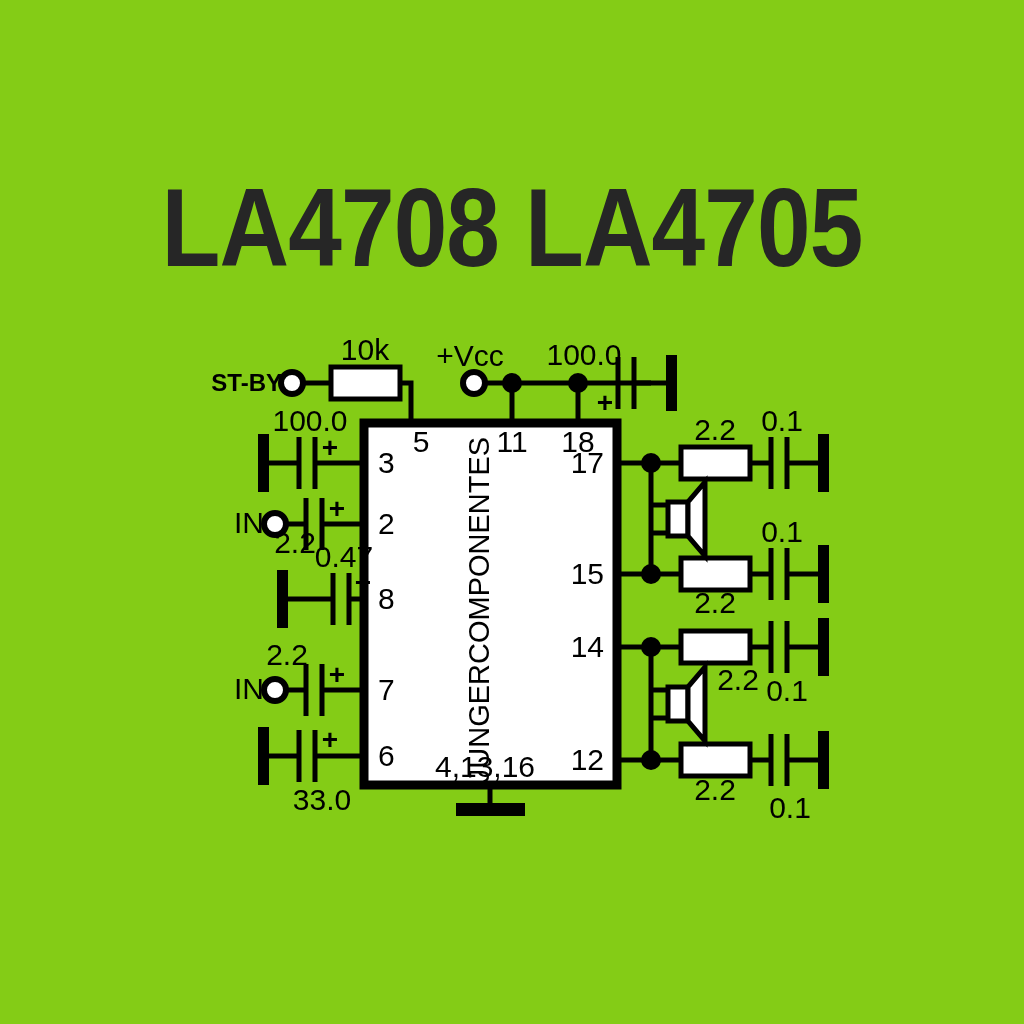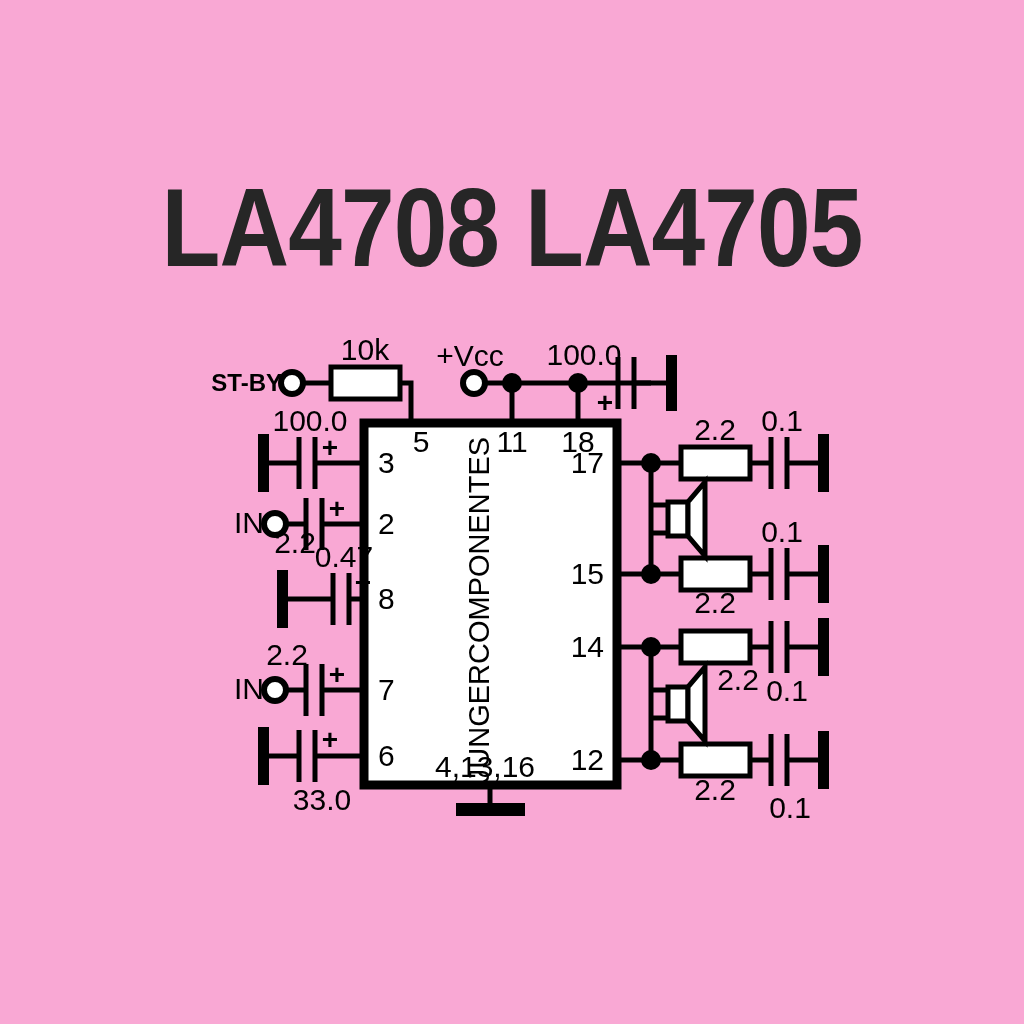--- a/index.html
+++ b/index.html
@@ -17,7 +17,7 @@
     position: relative;
     width: 1024px;
     height: 1024px;
-    background: #f9a8d4;
+    background: #84cc16;
   }
   #title {
     position: absolute;

